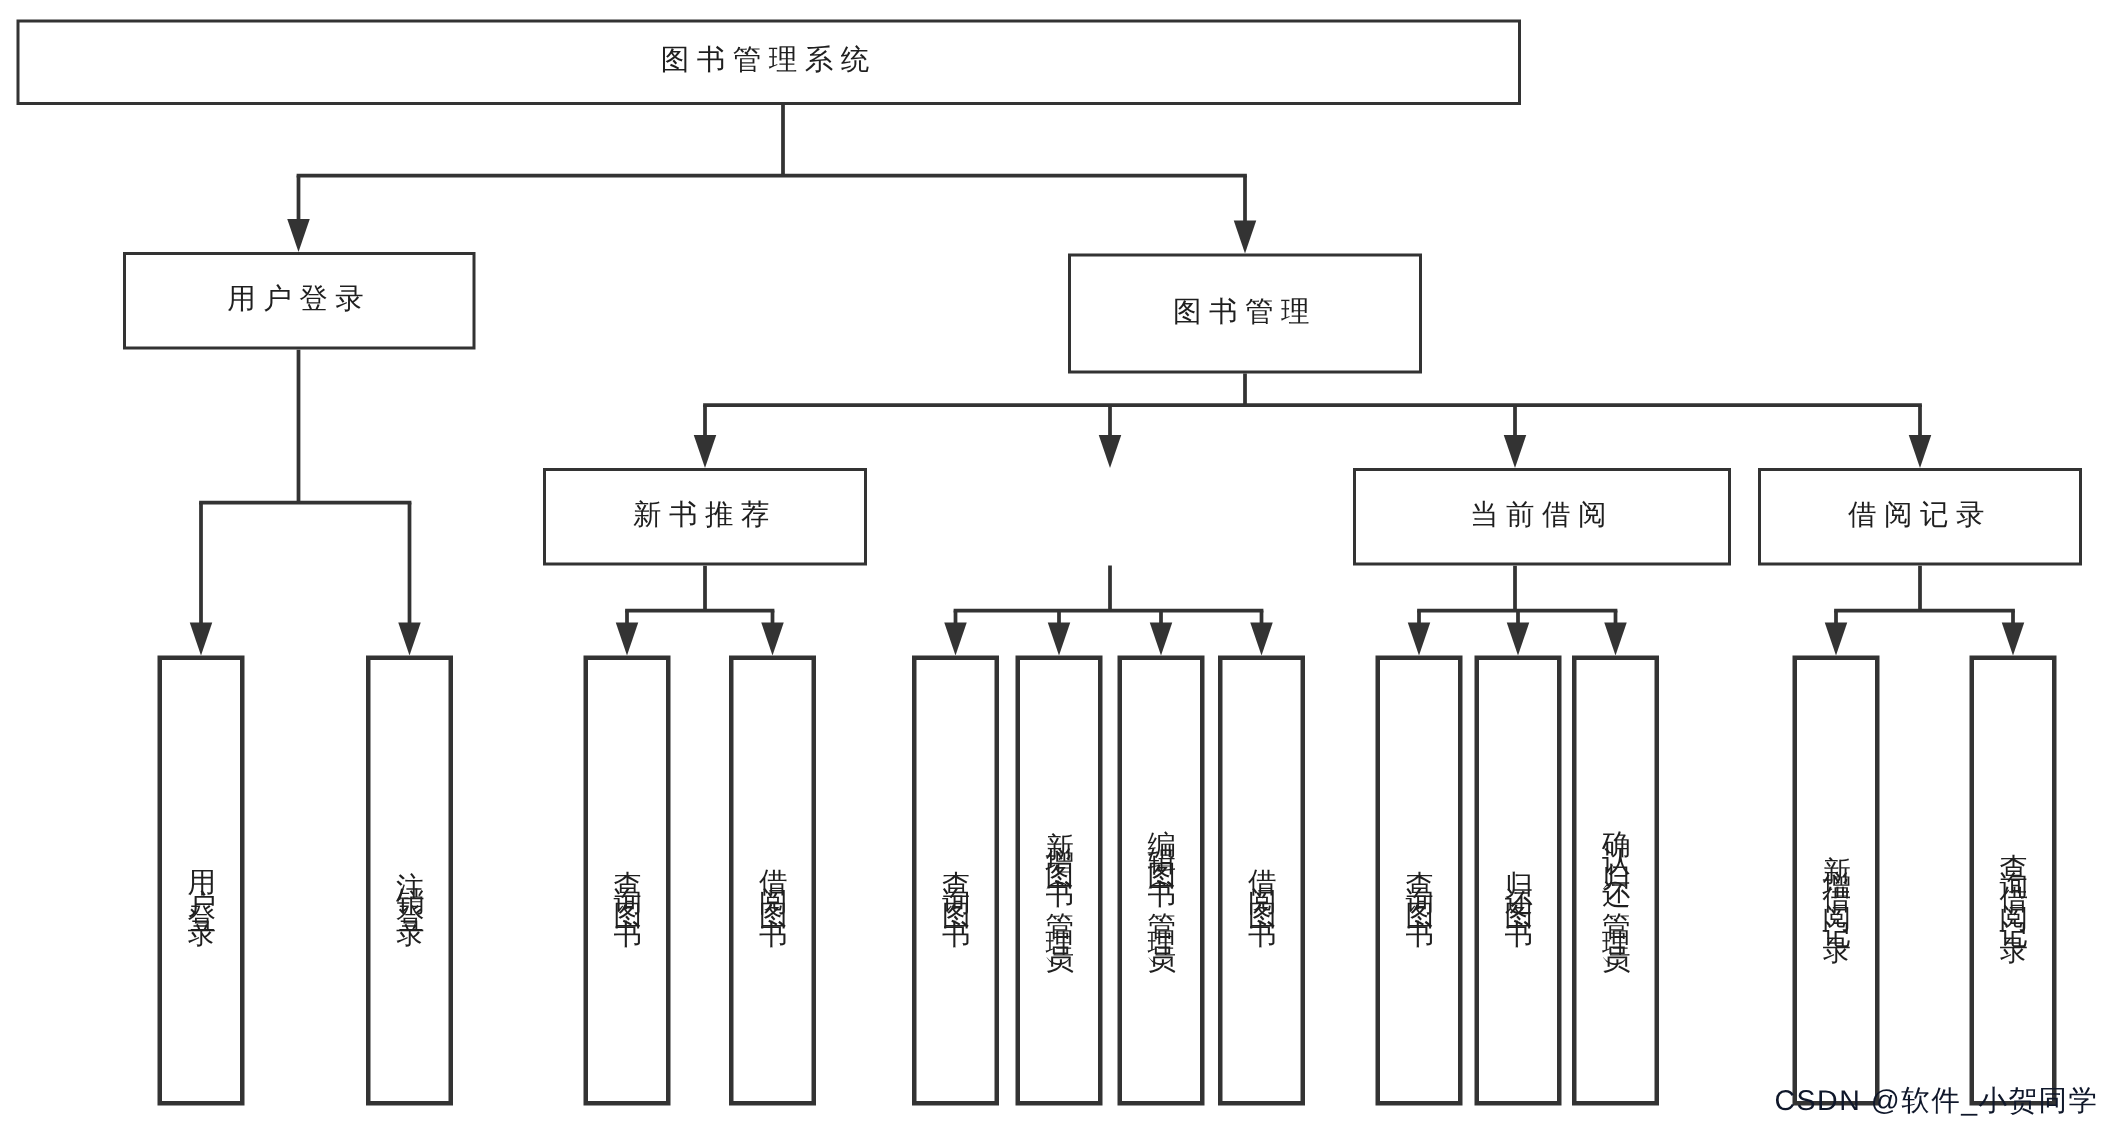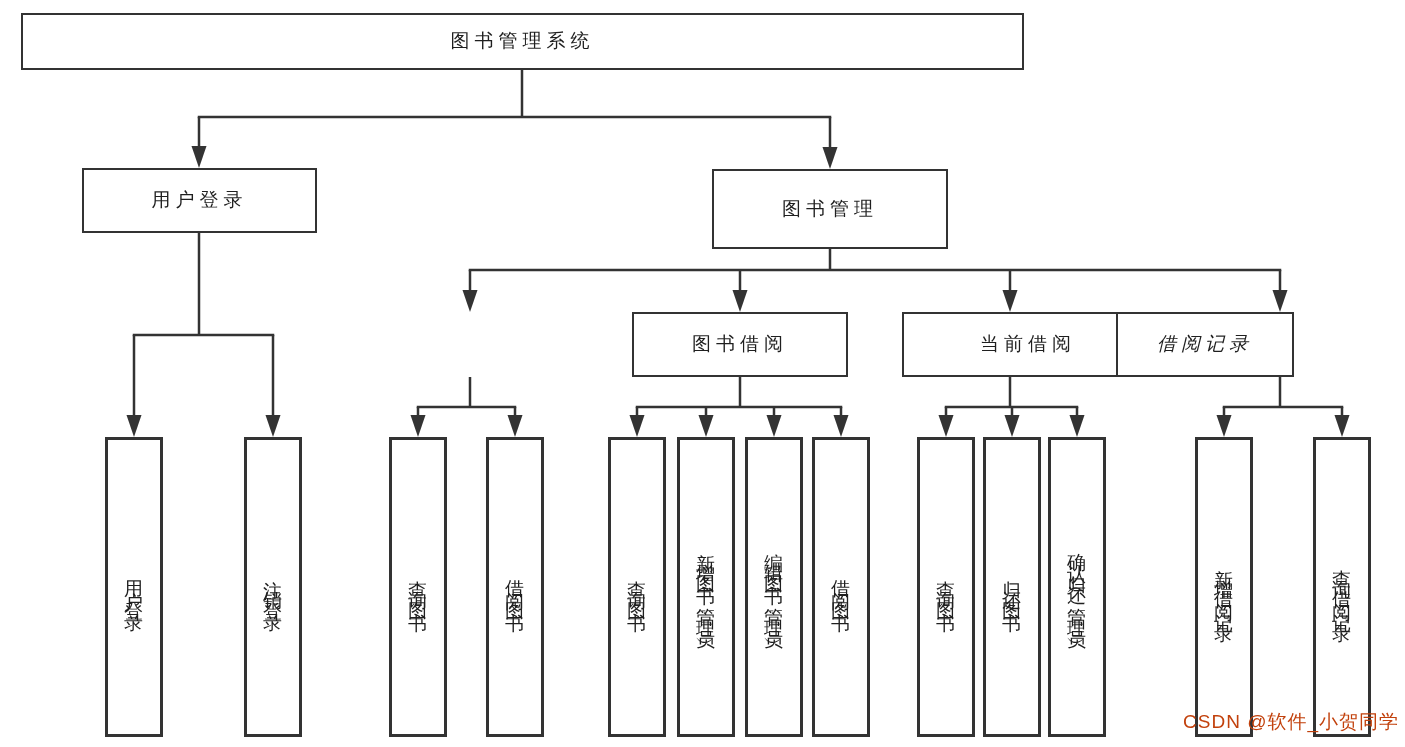--- a/index.html
+++ b/index.html
@@ -116,7 +116,7 @@
       <polygon points="1334.5,415 1349.5,415 1342,437" fill="#333333"></polygon>
     </svg>
 
-  <div class="box h" style="left:21px; top:13px; width:1003px; height:57px;">图书管理系统</div>
+  <div class="box h" style="left:11px; top:13px; width:1003px; height:57px;">图书管理系统</div>
 
   <div class="box h" style="left:82px; top:168px; width:235px; height:65px;">用户登录</div>
   <div class="box h" style="left:712px; top:169px; width:236px; height:80px;">图书管理</div>

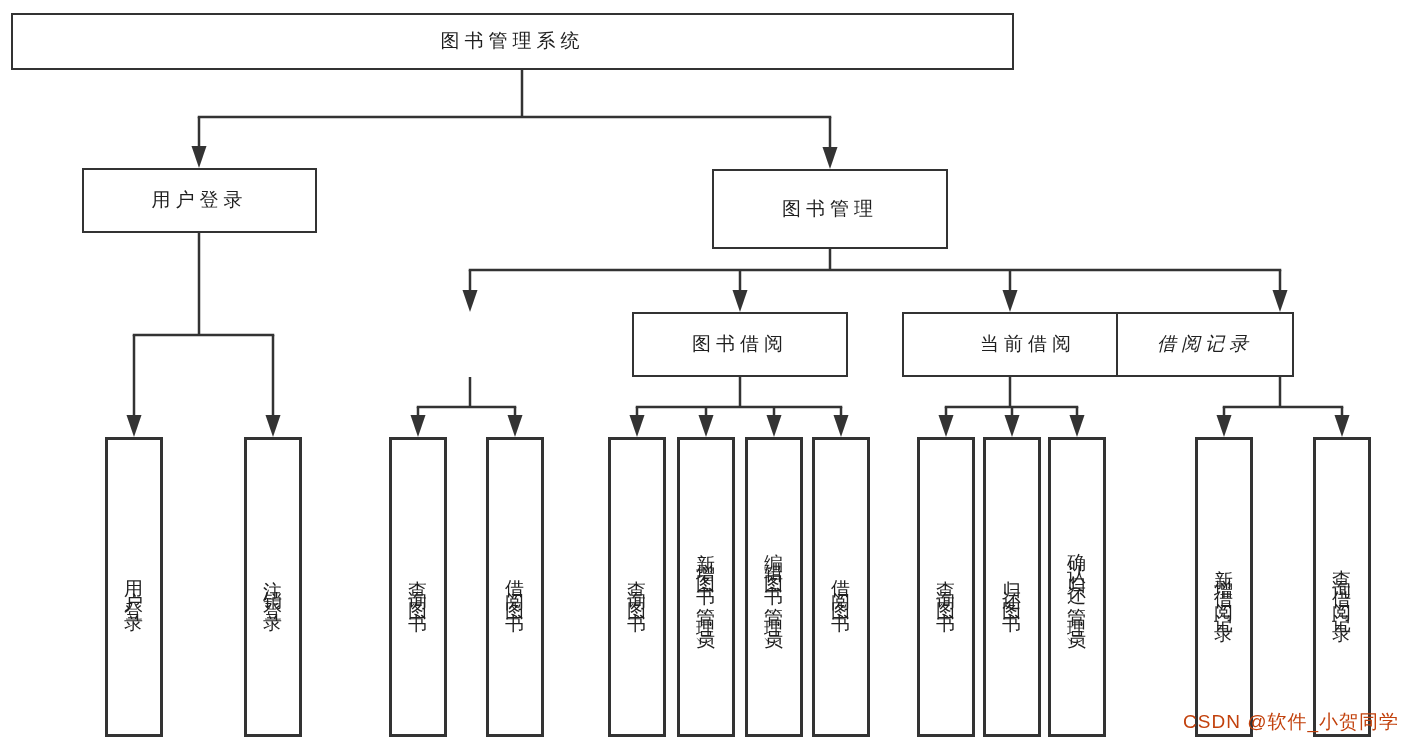--- a/index.html
+++ b/index.html
@@ -121,6 +121,7 @@
   <div class="box h" style="left:82px; top:168px; width:235px; height:65px;">用户登录</div>
   <div class="box h" style="left:712px; top:169px; width:236px; height:80px;">图书管理</div>
 
+  <div class="box h" style="left:362px; top:312px; width:216px; height:65px;">新书推荐</div>
   <div class="box h" style="left:632px; top:312px; width:216px; height:65px;">图书借阅</div>
   <div class="box h" style="left:902px; top:312px; width:252px; height:65px;">当前借阅</div>
   <div class="box h" style="left:1116px; top:312px; width:178px; height:65px;font-style:italic;">借阅记录</div>

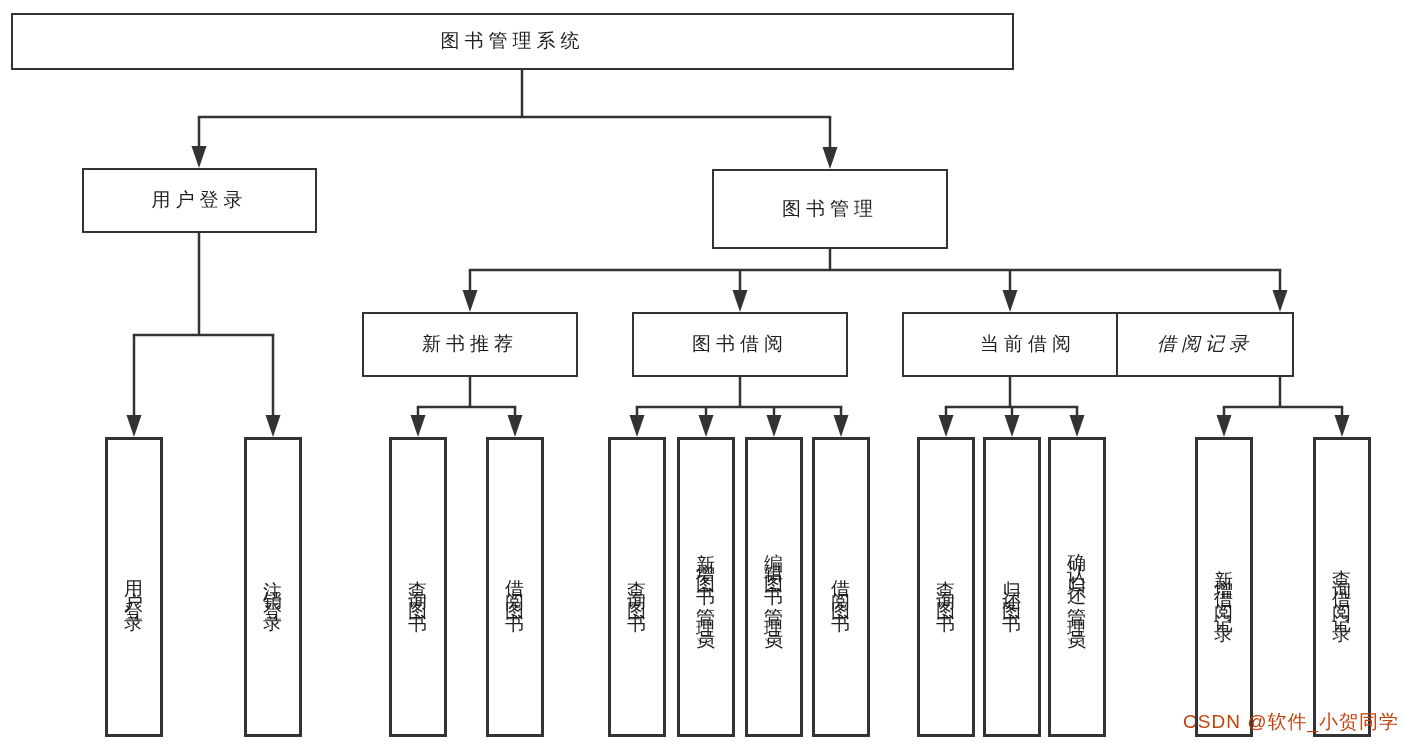--- a/index.html
+++ b/index.html
@@ -122,7 +122,6 @@
   <div class="box h" style="left:712px; top:169px; width:236px; height:80px;">图书管理</div>
 
   <div class="box h" style="left:362px; top:312px; width:216px; height:65px;">新书推荐</div>
-  <div class="box h" style="left:632px; top:312px; width:216px; height:65px;">图书借阅</div>
   <div class="box h" style="left:902px; top:312px; width:252px; height:65px;">当前借阅</div>
   <div class="box h" style="left:1116px; top:312px; width:178px; height:65px;font-style:italic;">借阅记录</div>
 

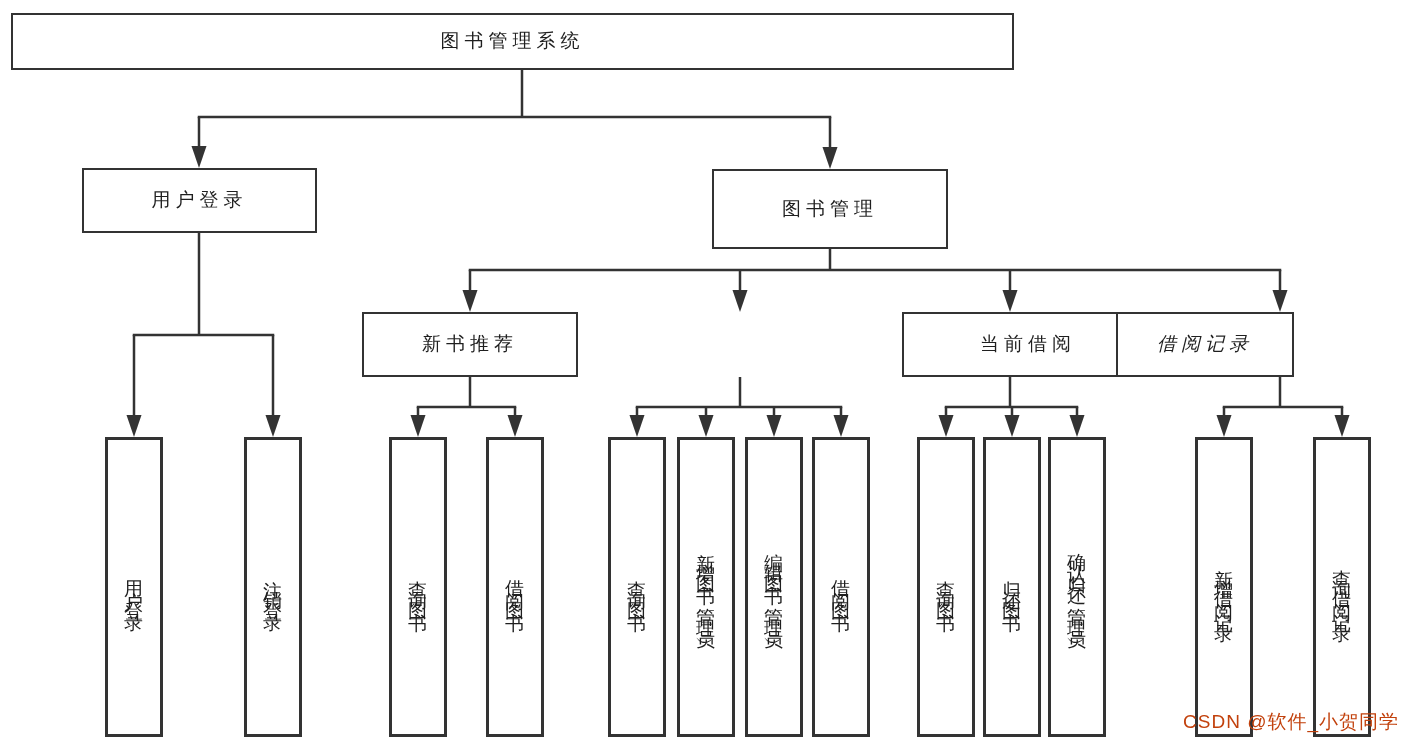--- a/index.html
+++ b/index.html
@@ -123,7 +123,7 @@
 
   <div class="box h" style="left:362px; top:312px; width:216px; height:65px;">新书推荐</div>
   <div class="box h" style="left:902px; top:312px; width:252px; height:65px;">当前借阅</div>
-  <div class="box h" style="left:1116px; top:312px; width:178px; height:65px;font-style:italic;">借阅记录</div>
+  <div class="box h" style="left:1172px; top:312px; width:216px; height:65px;">借阅记录</div>
 
   <div class="box v" style="left:105px; top:437px; width:58px; height:300px;">用户登录</div>
   <div class="box v" style="left:244px; top:437px; width:58px; height:300px;">注销登录</div>

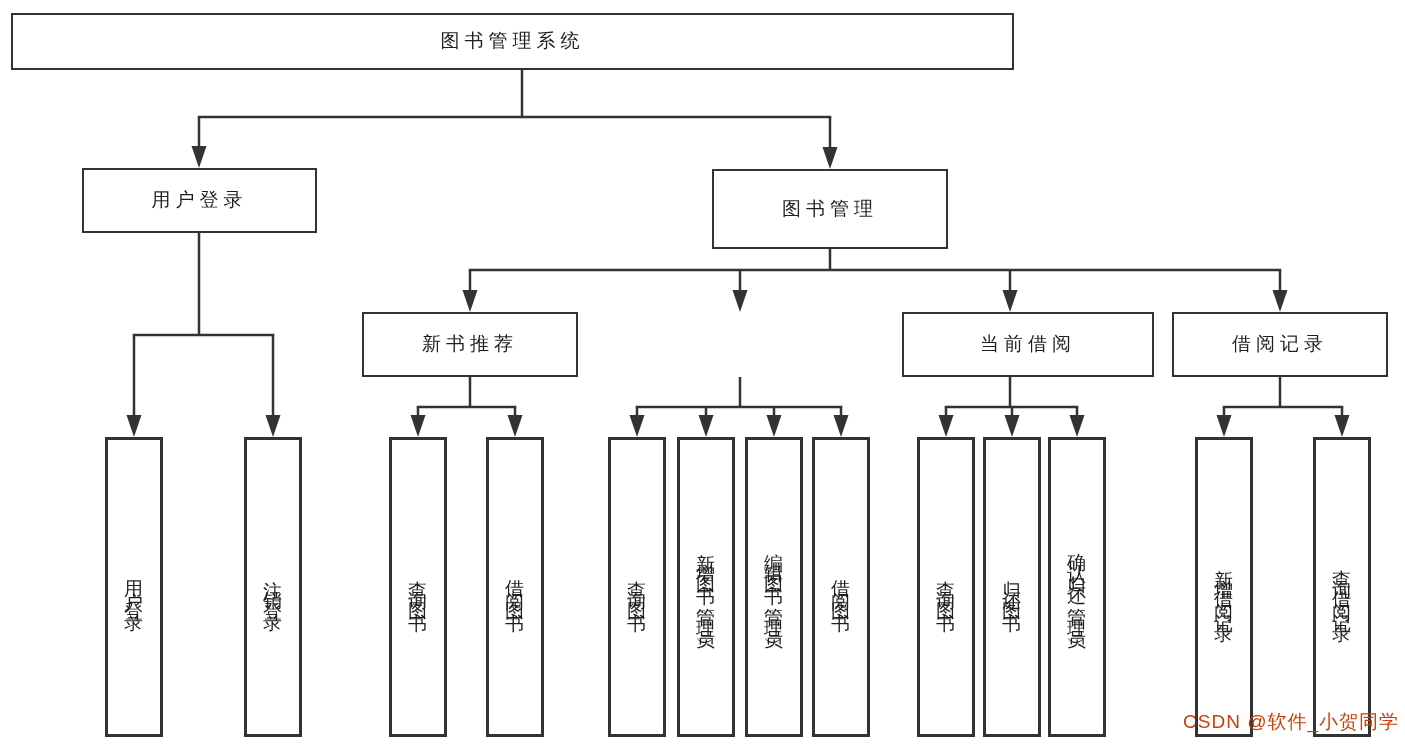--- a/index.html
+++ b/index.html
@@ -49,8 +49,8 @@
   .watermark {
     position: absolute;
     right: 6px;
-    bottom: 12px;
-    color: #c2410c;
+    bottom: 0;
+    color: #0f172a;
     font-size: 19px;
     letter-spacing: 1px;
     white-space: nowrap;

